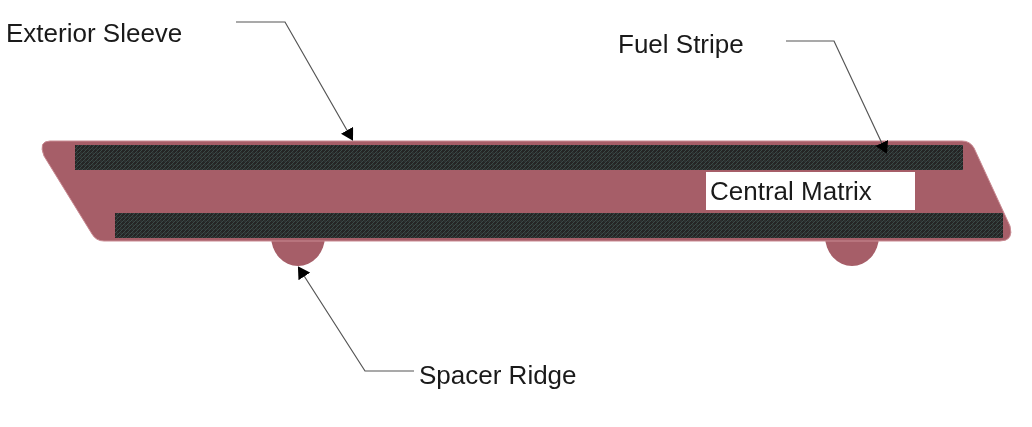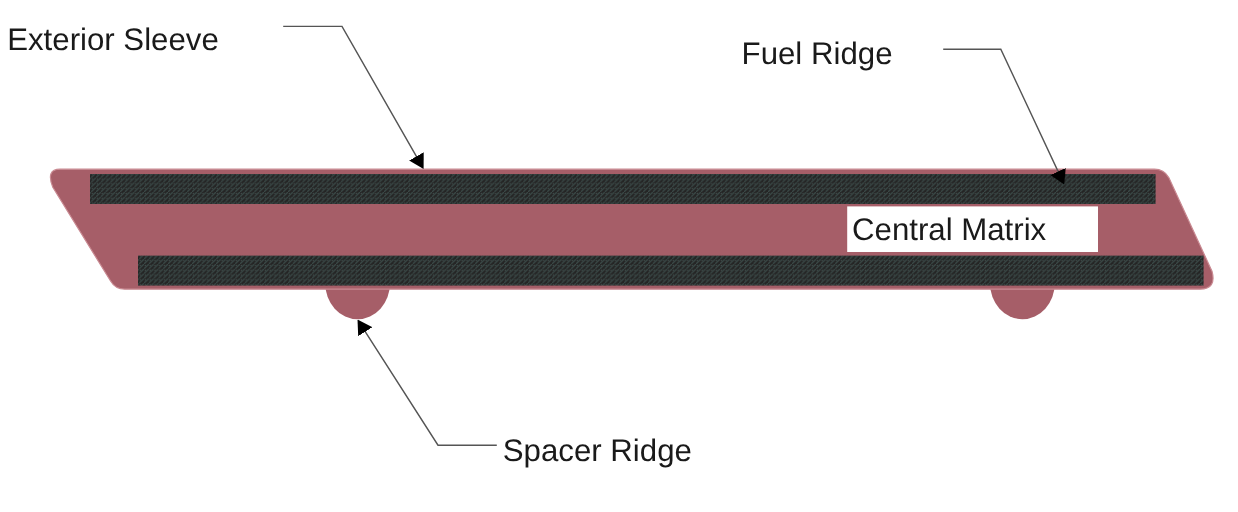--- a/index.html
+++ b/index.html
@@ -75,7 +75,7 @@
 </svg>
 
 <div class="label" id="label-exterior">Exterior Sleeve</div>
-<div class="label" id="label-fuel">Fuel Ridge</div>
+<div class="label" id="label-fuel">Fuel Stripe</div>
 <div class="label" id="label-central">Central Matrix</div>
 <div class="label" id="label-spacer">Spacer Ridge</div>
 

